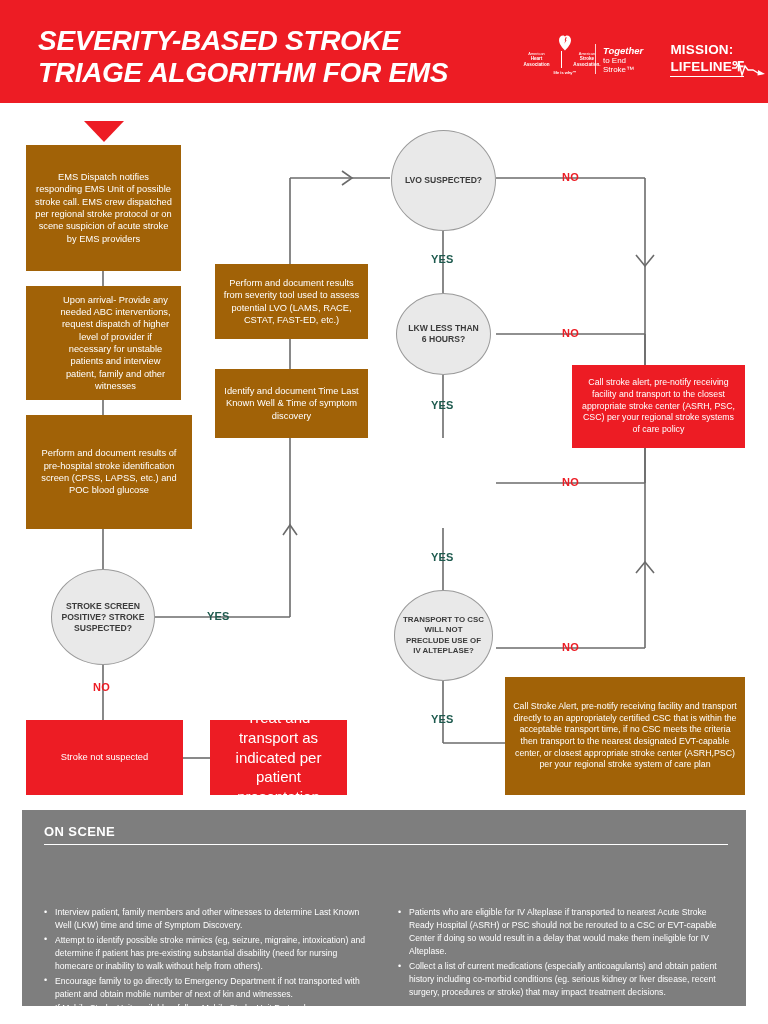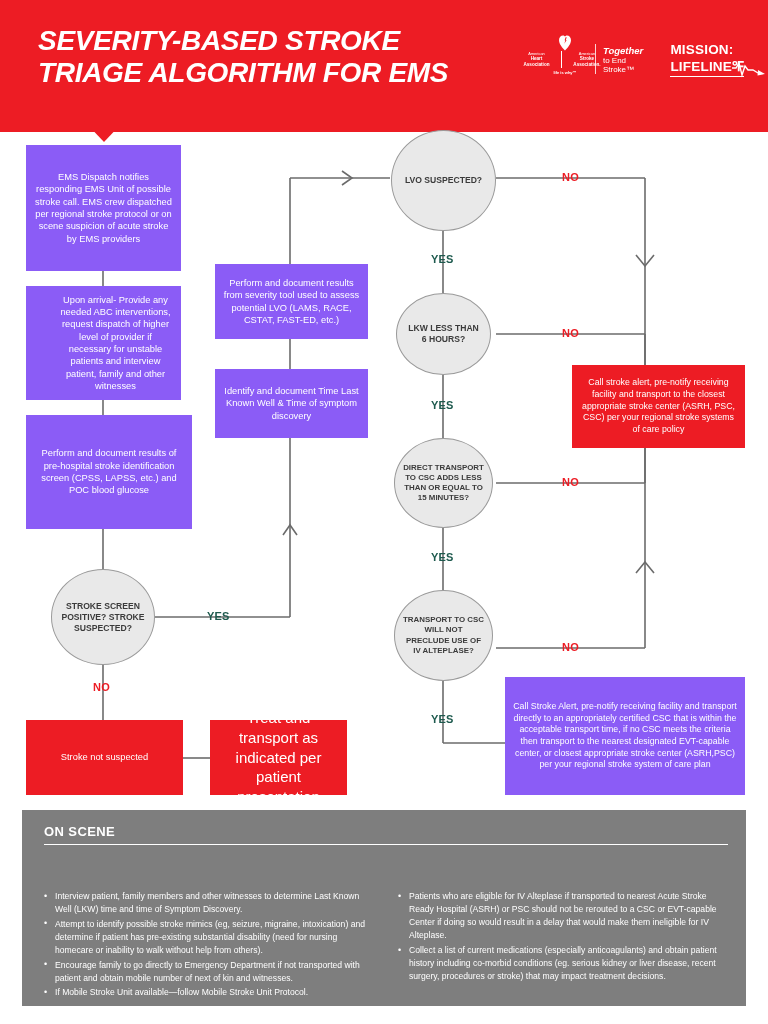--- a/index.html
+++ b/index.html
@@ -19,7 +19,7 @@
   
   .header {
     position: absolute; left: 0; top: 0;
-    width: 768px; height: 132px;
+    width: 768px; height: 103px;
     background: #ed1c24;
     padding-left: 37px;
   }

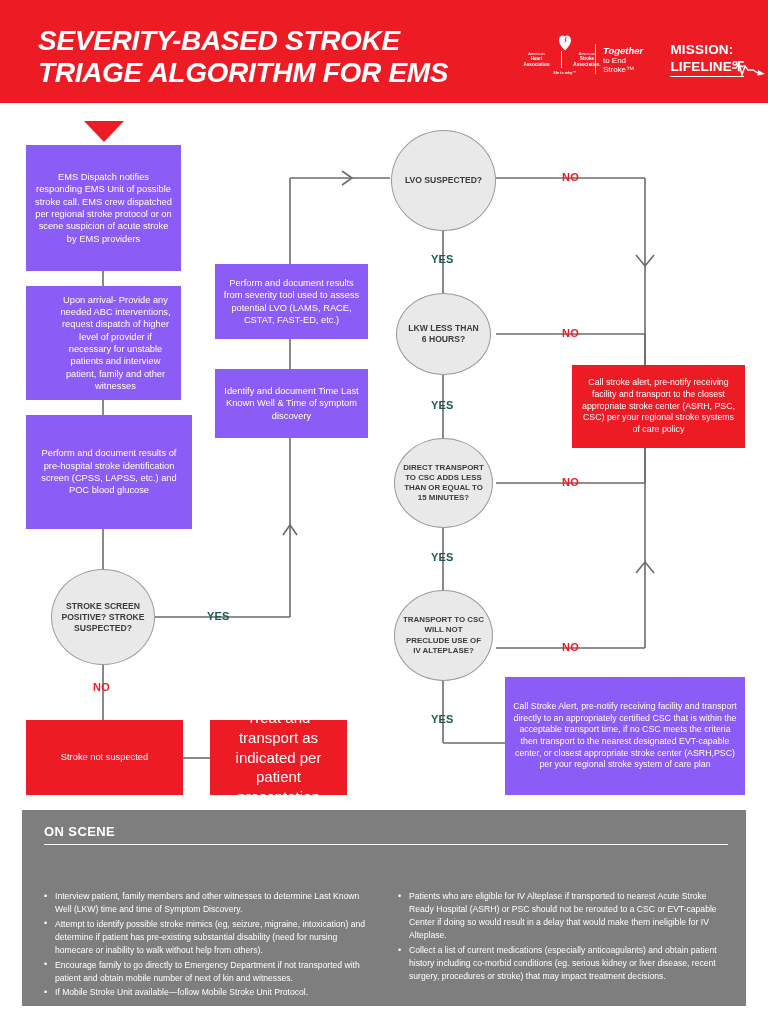--- a/index.html
+++ b/index.html
@@ -94,7 +94,7 @@
     line-height: 1.33;
   }
   .node .txt { padding: 0 8px; }
-  .green { background: #8b5cf6; }
+  .green { background: #a16207; }
   .red   { background: #ed1c24; }
   .circle {
     background: #e9e9e9;

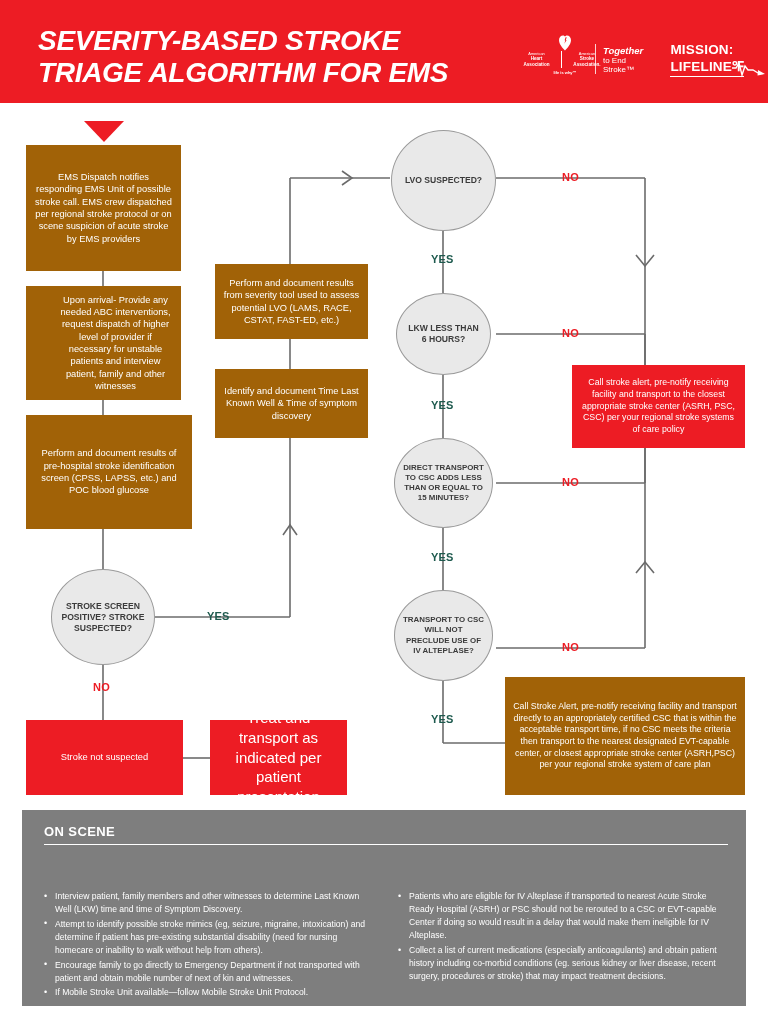--- a/index.html
+++ b/index.html
@@ -290,9 +290,6 @@
       <div class="txt">LKW LESS THAN 6 HOURS?</div>
     </div>
 
-    <div class="node circle" style="left:394px; top:335px; width:99px; height:90px; font-size:7.9px;">
-      <div class="txt">DIRECT TRANSPORT TO CSC ADDS LESS THAN OR EQUAL TO 15 MINUTES?</div>
-    </div>
 
     <div class="node circle" style="left:394px; top:487px; width:99px; height:91px; font-size:7.9px;">
       <div class="txt">TRANSPORT TO CSC WILL NOT PRECLUDE USE OF IV ALTEPLASE?</div>

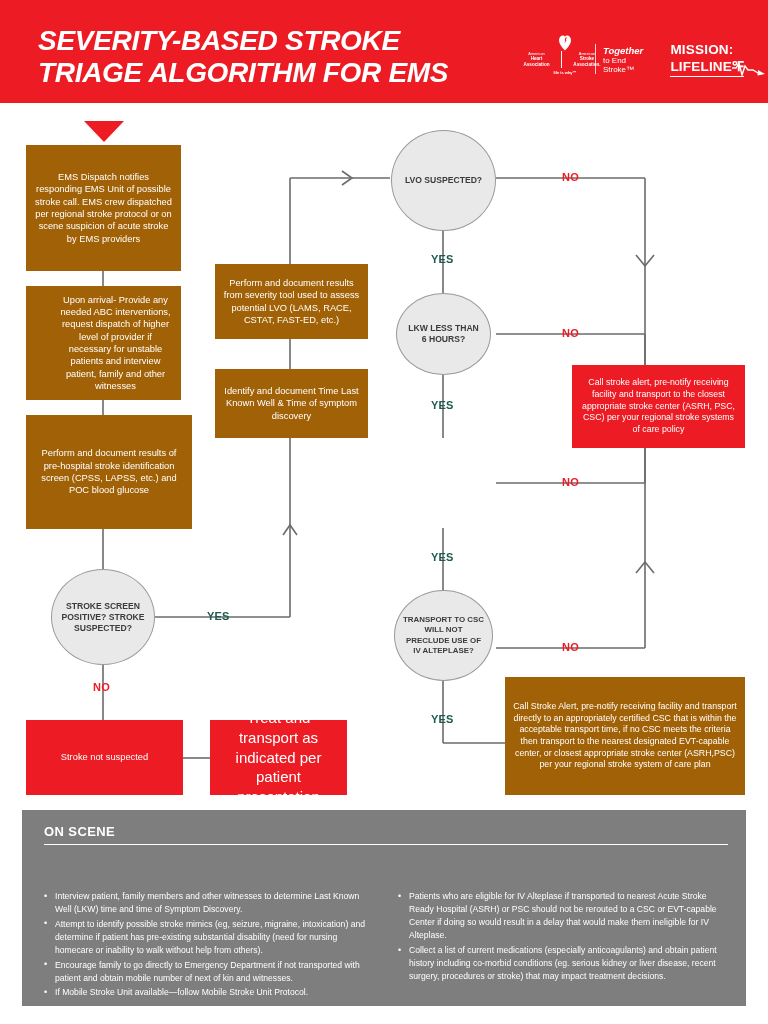--- a/index.html
+++ b/index.html
@@ -125,7 +125,7 @@
     font-size: 13px; font-weight: bold; letter-spacing: .4px;
     padding-bottom: 5px;
     border-bottom: 1.5px solid #ffffff;
-    margin-bottom: 5px;
+    margin-bottom: 21px;
   }
   .onscene-cols { display: flex; gap: 24px; }
   .onscene-col { width: 340px; margin-top: 40px; }

